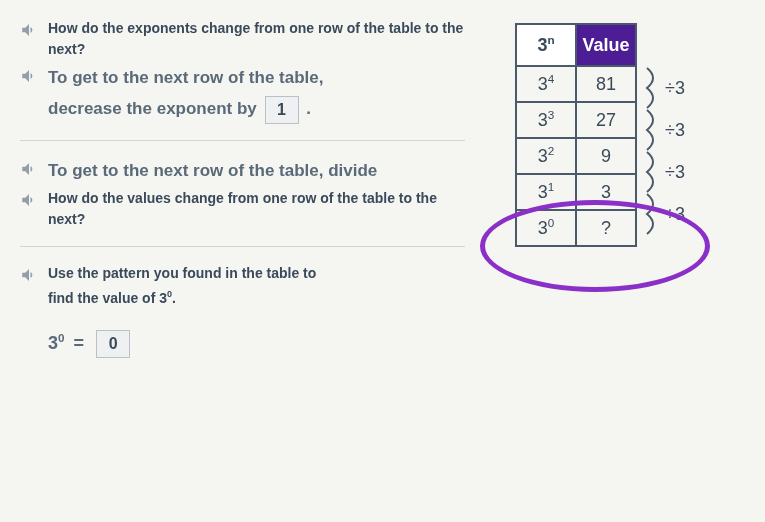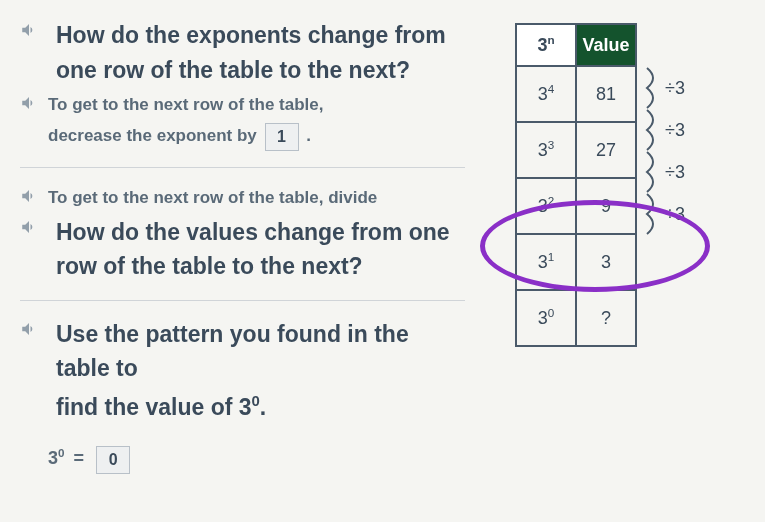--- a/index.html
+++ b/index.html
@@ -20,7 +20,7 @@
     .line { display: flex; align-items: flex-start; gap: 10px; margin-bottom: 4px; }
     .audio-icon { color: #7a8a99; flex-shrink: 0; margin-top: 3px; opacity: .8; cursor: pointer; }
     .audio-icon svg { width: 18px; height: 18px; display:block; }
-    .qtext { font-size: 23px; font-weight: 700; color: #3a4a5a; line-height: 1.5; margin-left: 8px; }
+    .qtext { font-size: 14px; font-weight: 700; color: #3a4a5a; line-height: 1.5; }
     .atext { font-size: 17px; font-weight: 700; color: #5a6a78; line-height: 1.6; }
     .answer-box {
       display: inline-block; min-width: 34px; height: 28px;

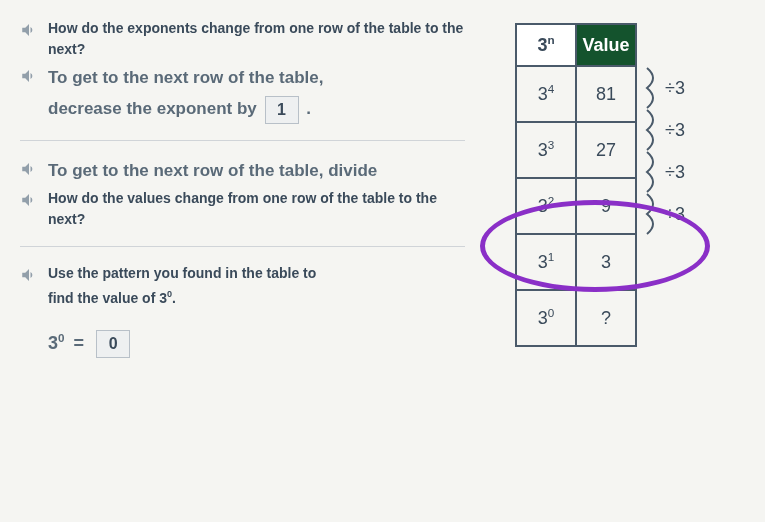--- a/index.html
+++ b/index.html
@@ -39,7 +39,7 @@
       font-size: 18px; color: #3a4a5a;
       width: 60px; height: 56px;
     }
-    .ptable th { background: #14532d; color: #fff; font-weight: 700; height: 42px; }
+    .ptable th { background: #4c1d95; color: #fff; font-weight: 700; height: 42px; }
     .ptable th:first-child { background: #fff; color: #3a4a5a; }
     .ops { position: absolute; left: 150px; top: 50px; line-height: 1; }
     .op-row { display: flex; align-items: center; height: 44px; margin-top: -2px;}

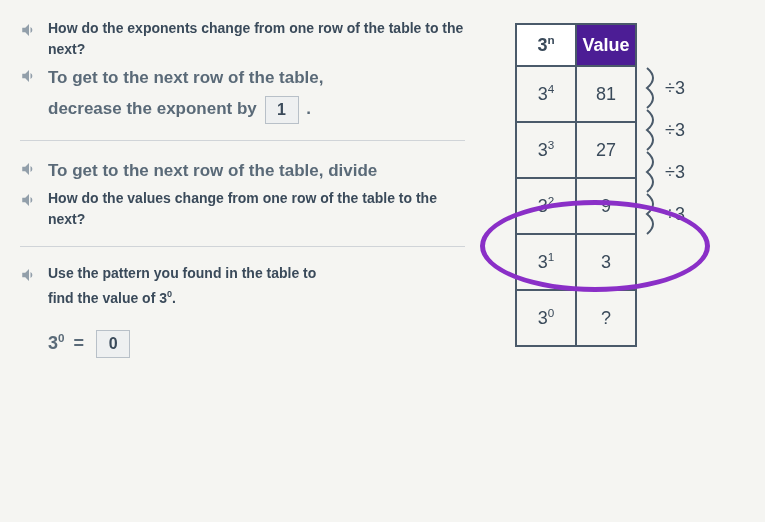--- a/index.html
+++ b/index.html
@@ -37,7 +37,7 @@
     .ptable th, .ptable td {
       border: 2px solid #4a5a6a; text-align: center;
       font-size: 18px; color: #3a4a5a;
-      width: 60px; height: 56px;
+      width: 60px; height: 36px;
     }
     .ptable th { background: #4c1d95; color: #fff; font-weight: 700; height: 42px; }
     .ptable th:first-child { background: #fff; color: #3a4a5a; }

